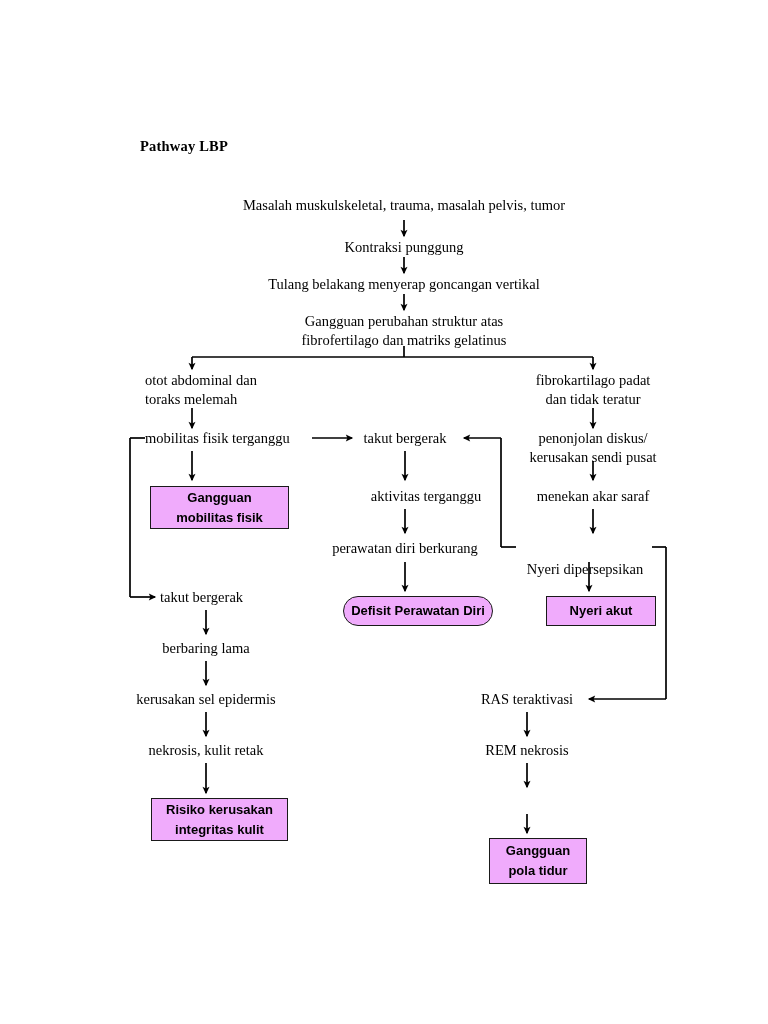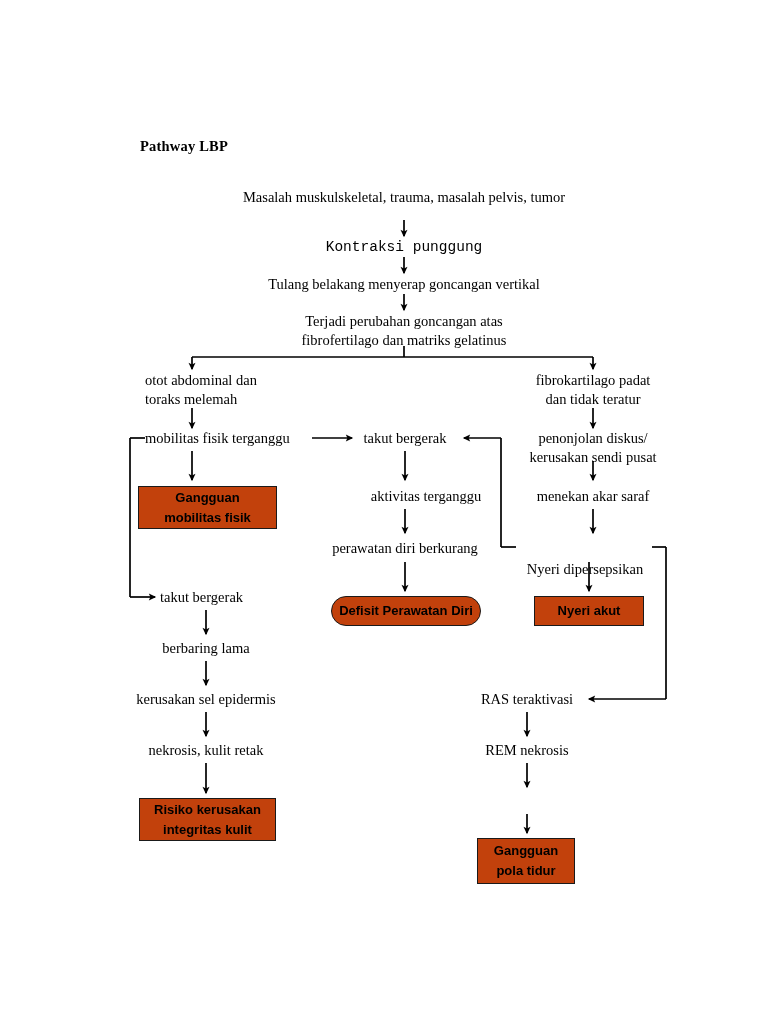--- a/index.html
+++ b/index.html
@@ -145,7 +145,7 @@
 
   <div class="title" style="left:140px; top:138px;">Pathway LBP</div>
 
-  <div class="node center" style="left:404px; top:188px;">Masalah muskulskeletal, trauma, masalah pelvis, tumor</div>
+  <div class="node center" style="left:404px; top:196px;">Masalah muskulskeletal, trauma, masalah pelvis, tumor</div>
 
   <div class="node center" style="left:404px; top:238px;font-family:Liberation Mono, monospace;">Kontraksi punggung</div>
 

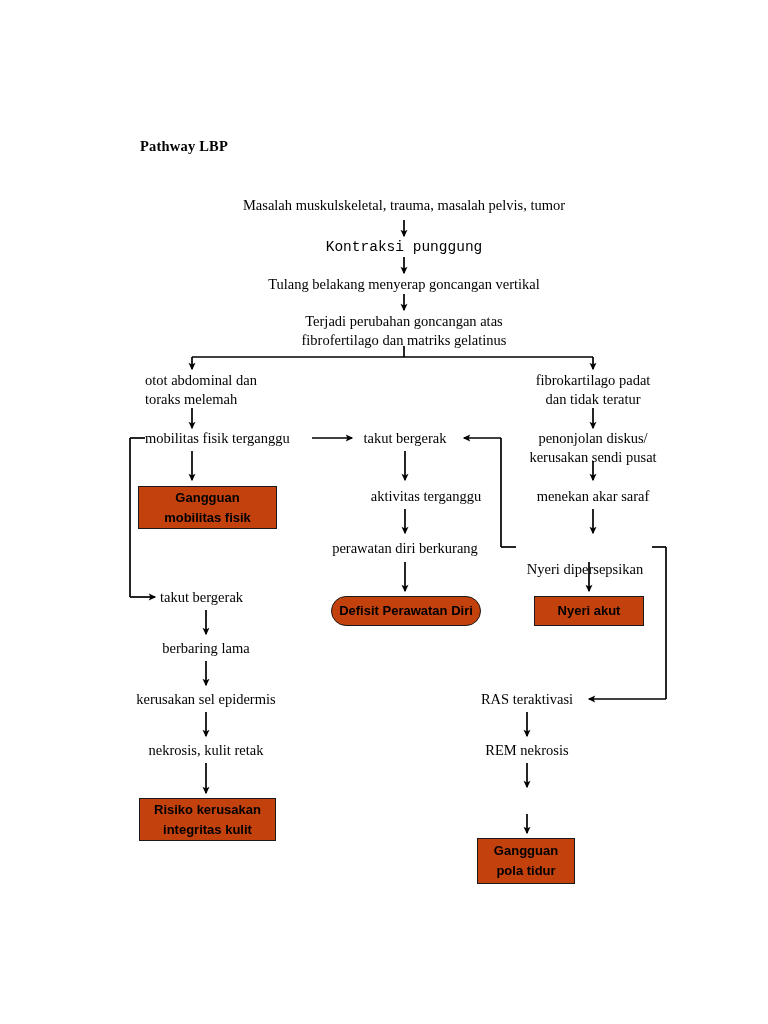--- a/index.html
+++ b/index.html
@@ -147,7 +147,7 @@
 
   <div class="node center" style="left:404px; top:196px;">Masalah muskulskeletal, trauma, masalah pelvis, tumor</div>
 
-  <div class="node center" style="left:404px; top:238px;font-family:Liberation Mono, monospace;">Kontraksi punggung</div>
+  <div class="node center" style="left:404px; top:238px;">Kontraksi punggung</div>
 
   <div class="node center" style="left:404px; top:275px;">Tulang belakang menyerap goncangan vertikal</div>
 

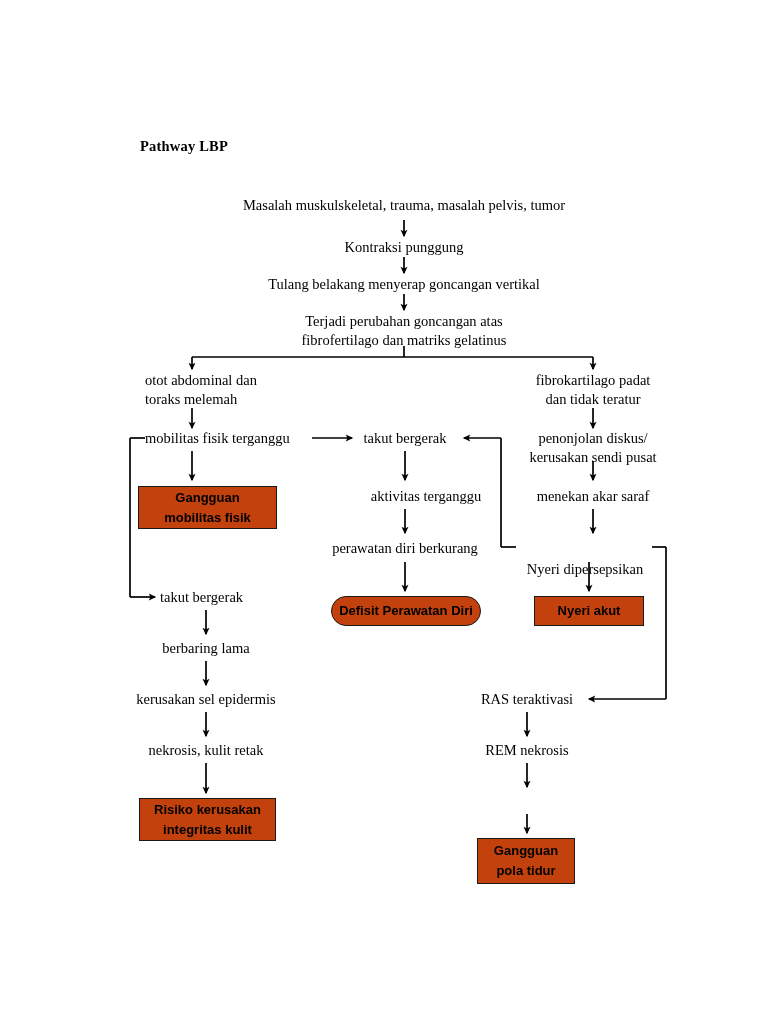--- a/index.html
+++ b/index.html
@@ -152,7 +152,7 @@
   <div class="node center" style="left:404px; top:275px;">Tulang belakang menyerap goncangan vertikal</div>
 
   <div class="node center" style="left:404px; top:312px;">
-    <div>Terjadi perubahan goncangan atas</div>
+    <div>Gangguan perubahan struktur atas</div>
     <div>fibrofertilago dan matriks gelatinus</div>
   </div>
 

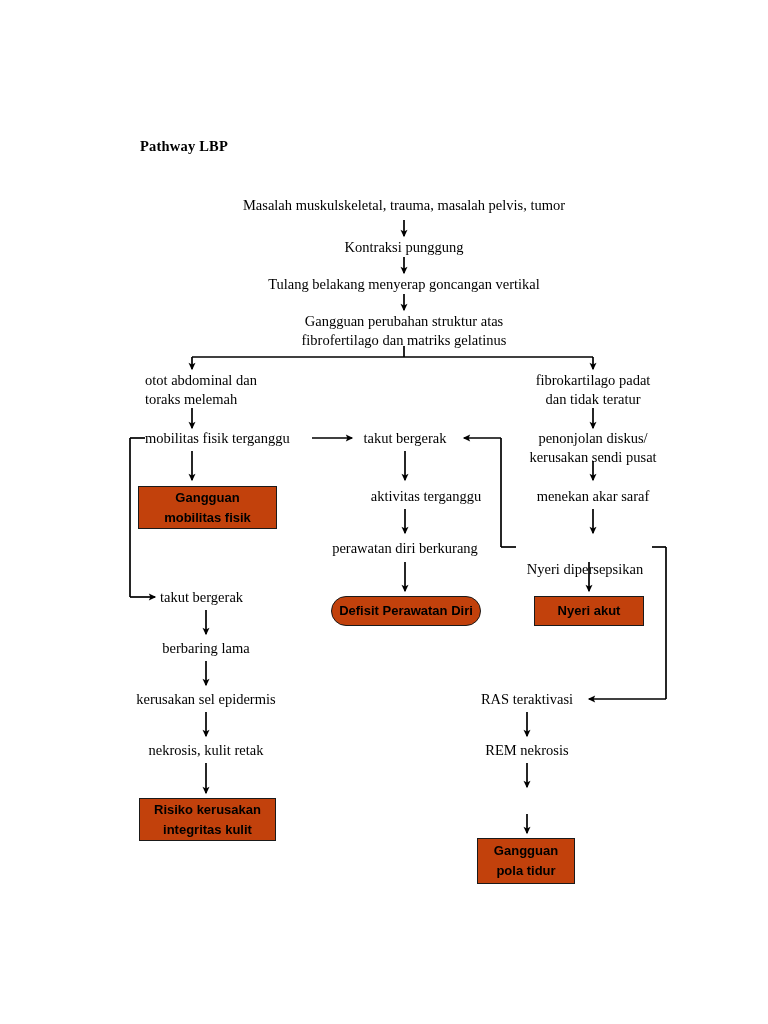--- a/index.html
+++ b/index.html
@@ -51,7 +51,7 @@
     position: absolute;
     box-sizing: border-box;
     border: 1.6px solid #1a1a1a;
-    background: #c2410c;
+    background: #f0abfc;
     font-family: "Liberation Sans", "DejaVu Sans", sans-serif;
     font-weight: bold;
     font-size: 13px;
@@ -62,6 +62,7 @@
     justify-content: center;
     text-align: center;
     white-space: pre-line;
+    margin-left: 12px;
   }
 </style>
 </head>

